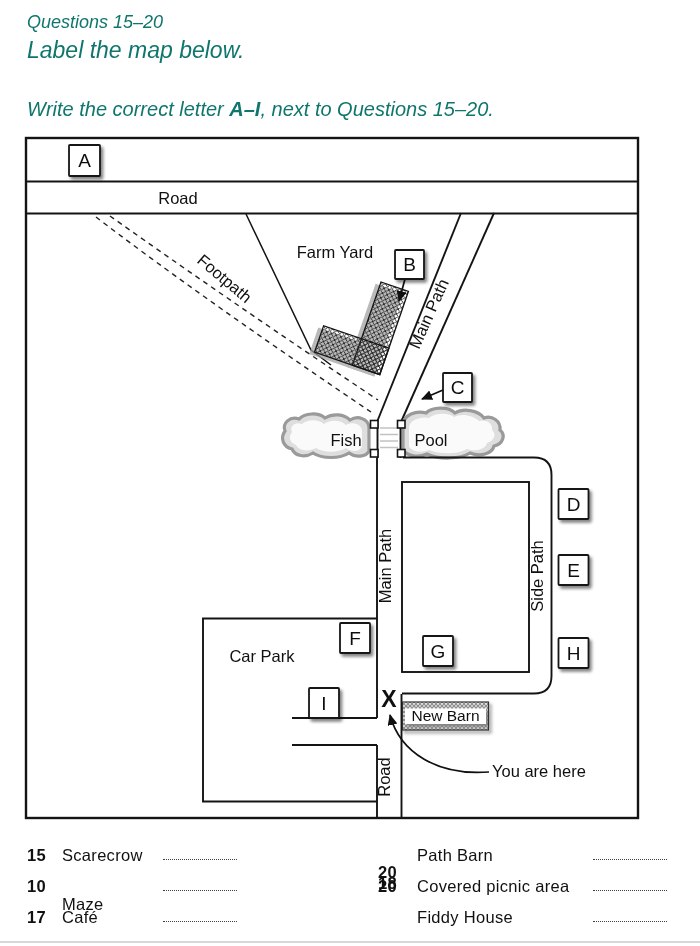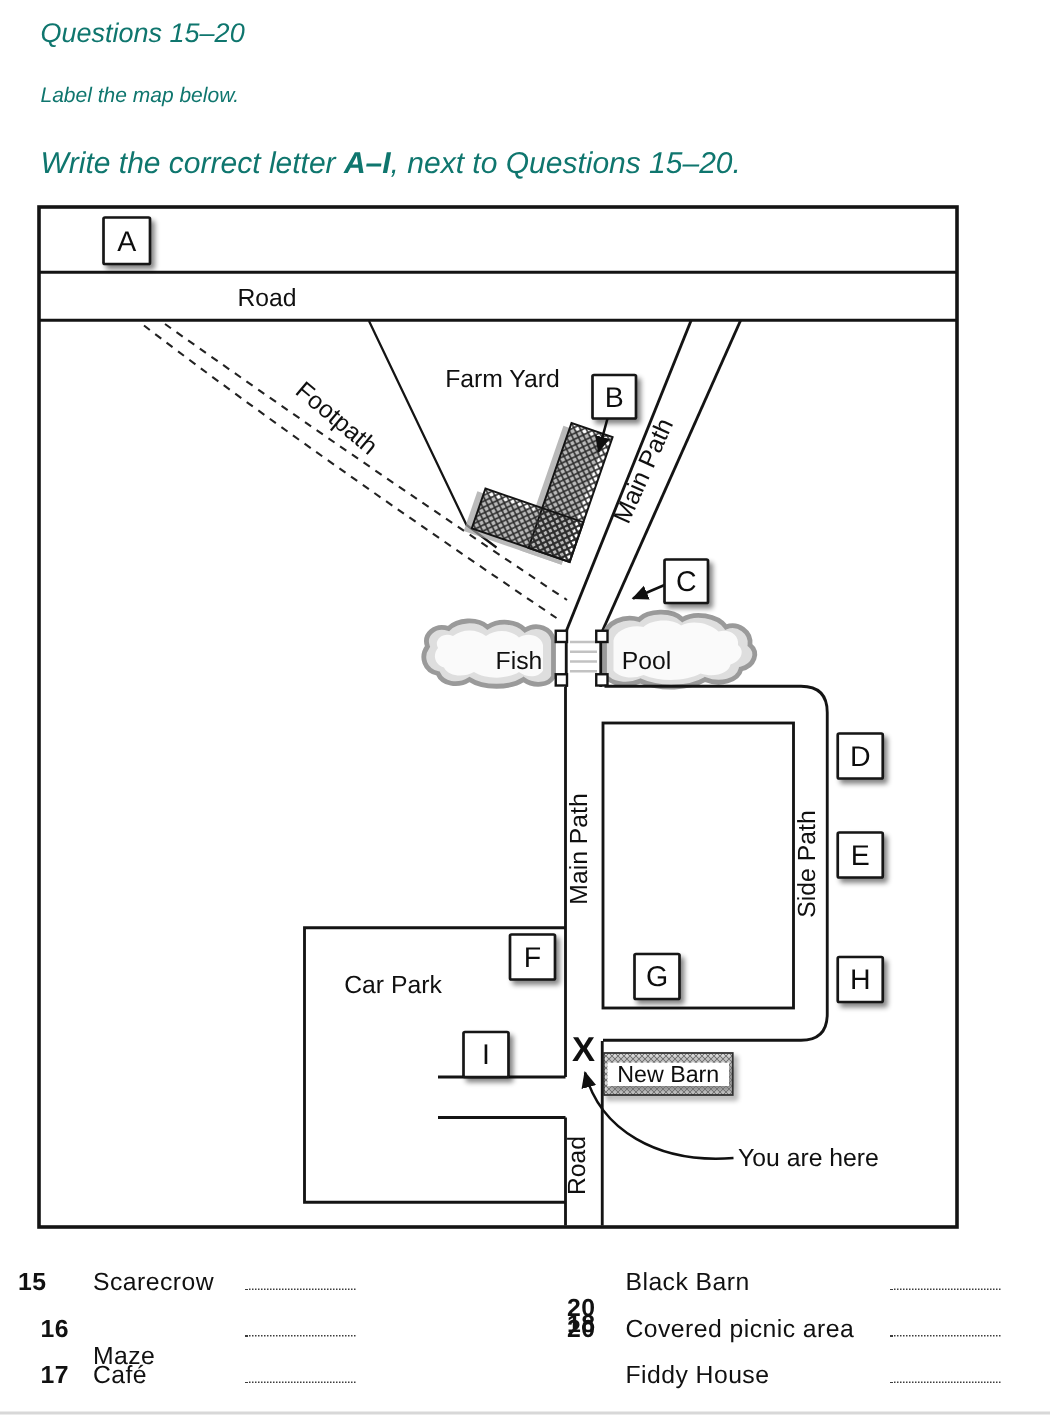--- a/index.html
+++ b/index.html
@@ -12,7 +12,7 @@
   }
   .hdr { position:absolute; left:27px; font-style:italic; color:#0f766e; white-space:nowrap; }
   #hdr-title   { top:12px; font-size:18px; }
-  #hdr-sub     { top:55px; font-size:14px; }
+  #hdr-sub     { top:37px; font-size:23px; }
   #hdr-instr   { top:98px; font-size:20px; }
   #hdr-instr b { font-style:italic; }
   svg text {

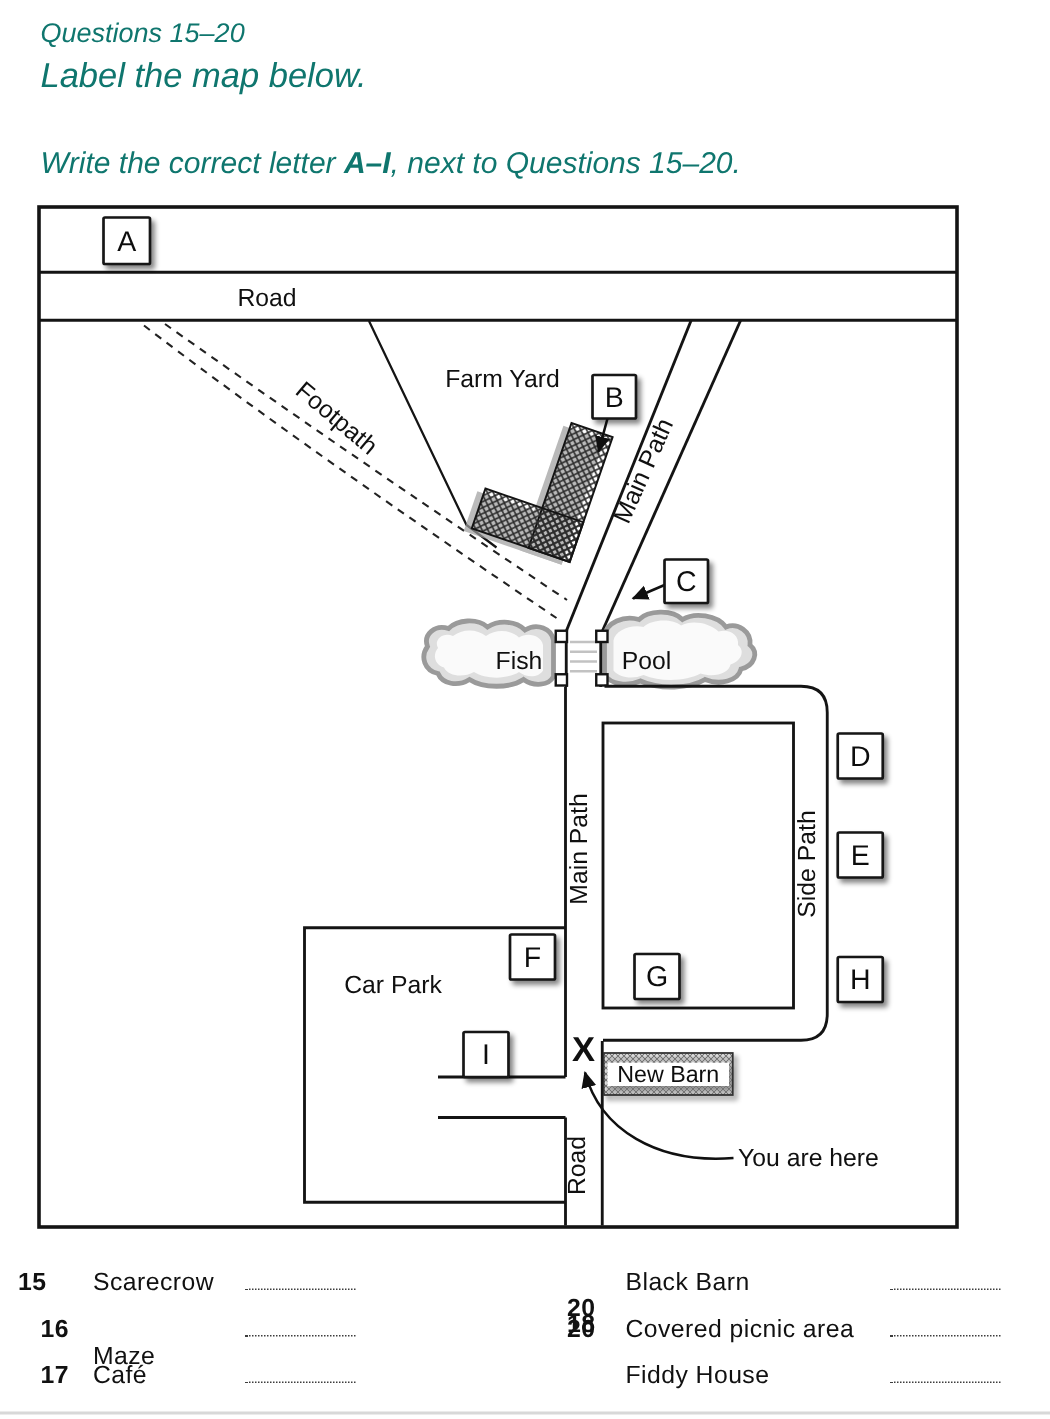--- a/index.html
+++ b/index.html
@@ -169,7 +169,7 @@
 </svg>
 
 <div class="qrow">
-  <span class="qnum" style="left:12px;  top:847px">15</span>
+  <span class="qnum" style="left:27px;  top:847px">15</span>
   <span style="left:62px;  top:847px">Scarecrow</span>
   <span class="dots" style="left:163px; top:859px"></span>
   <span class="qnum" style="left:378px; top:875px">18</span>

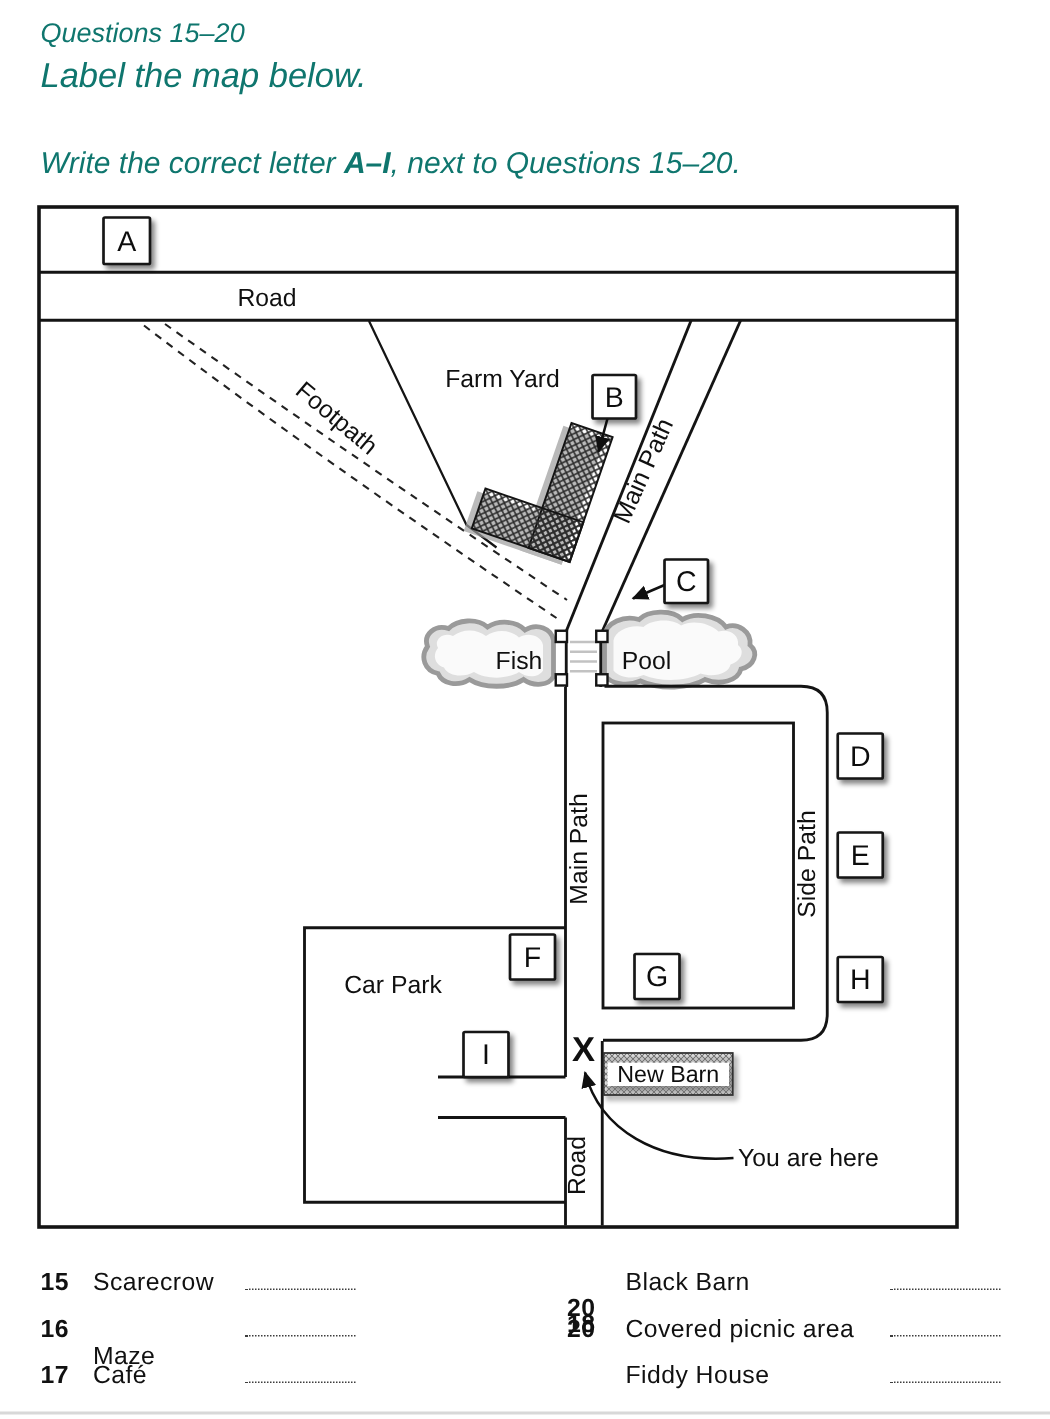--- a/index.html
+++ b/index.html
@@ -173,7 +173,7 @@
   <span style="left:62px;  top:847px">Scarecrow</span>
   <span class="dots" style="left:163px; top:859px"></span>
   <span class="qnum" style="left:378px; top:875px">18</span>
-  <span style="left:417px; top:847px">Black Barn</span>
+  <span style="left:417px; top:847px">Path Barn</span>
   <span class="dots" style="left:593px; top:859px"></span>
 </div>
 <div class="qrow">

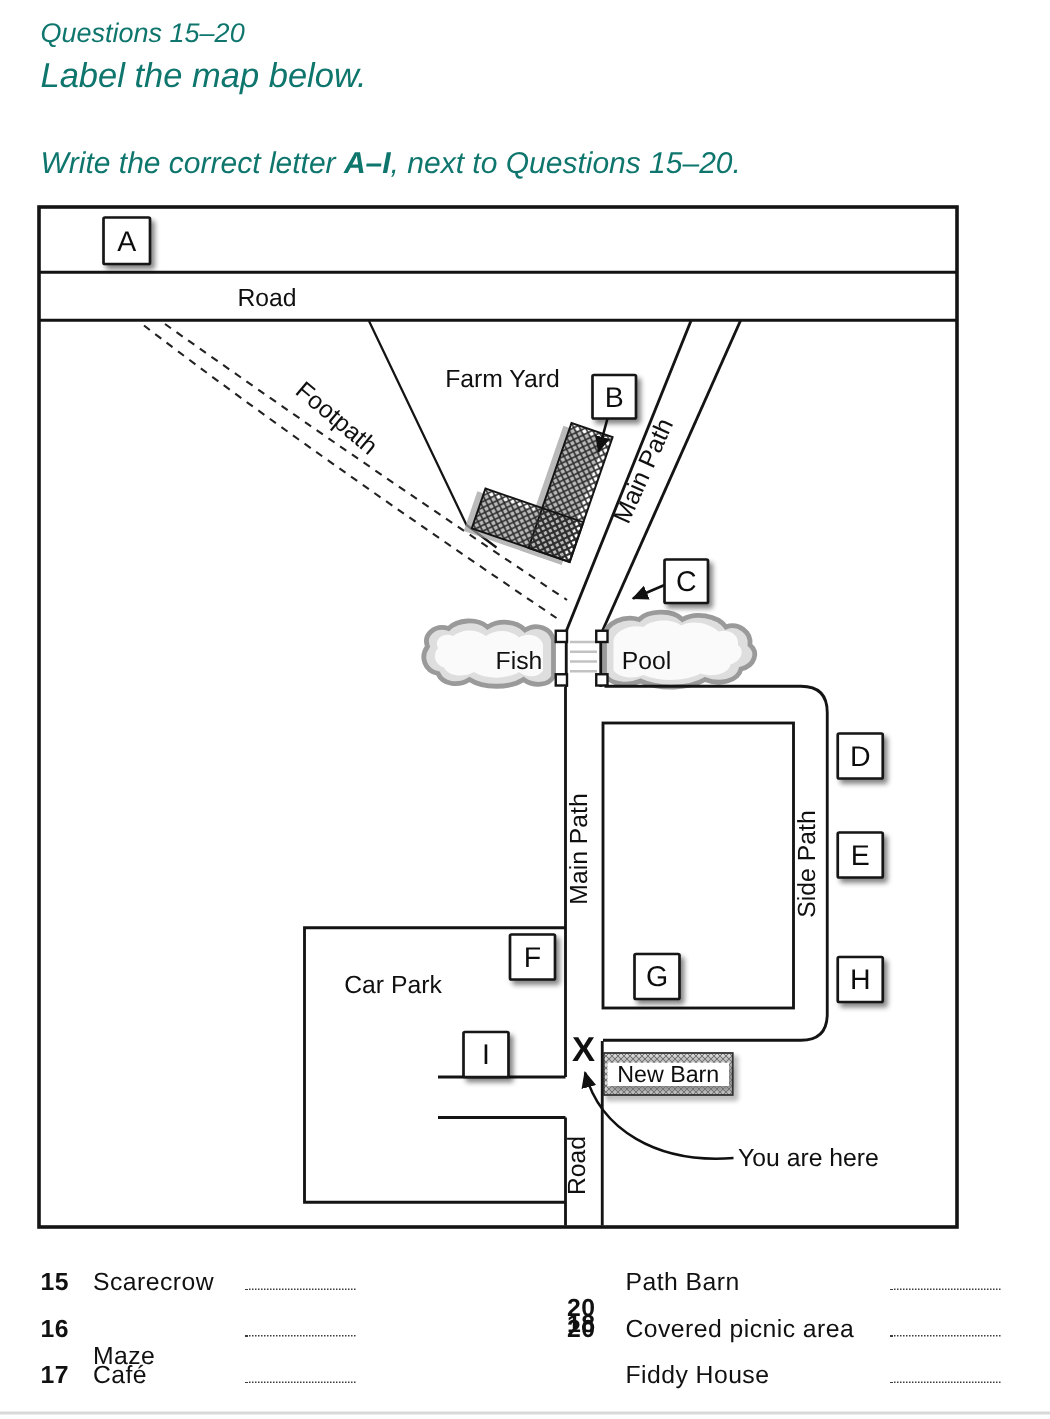--- a/index.html
+++ b/index.html
@@ -177,7 +177,7 @@
   <span class="dots" style="left:593px; top:859px"></span>
 </div>
 <div class="qrow">
-  <span class="qnum" style="left:27px;  top:878px">16</span>
+  <span class="qnum" style="left:27px;  top:878px">10</span>
   <span style="left:62px;  top:896px">Maze</span>
   <span class="dots" style="left:163px; top:890px"></span>
   <span class="qnum" style="left:378px; top:878px">20</span>

